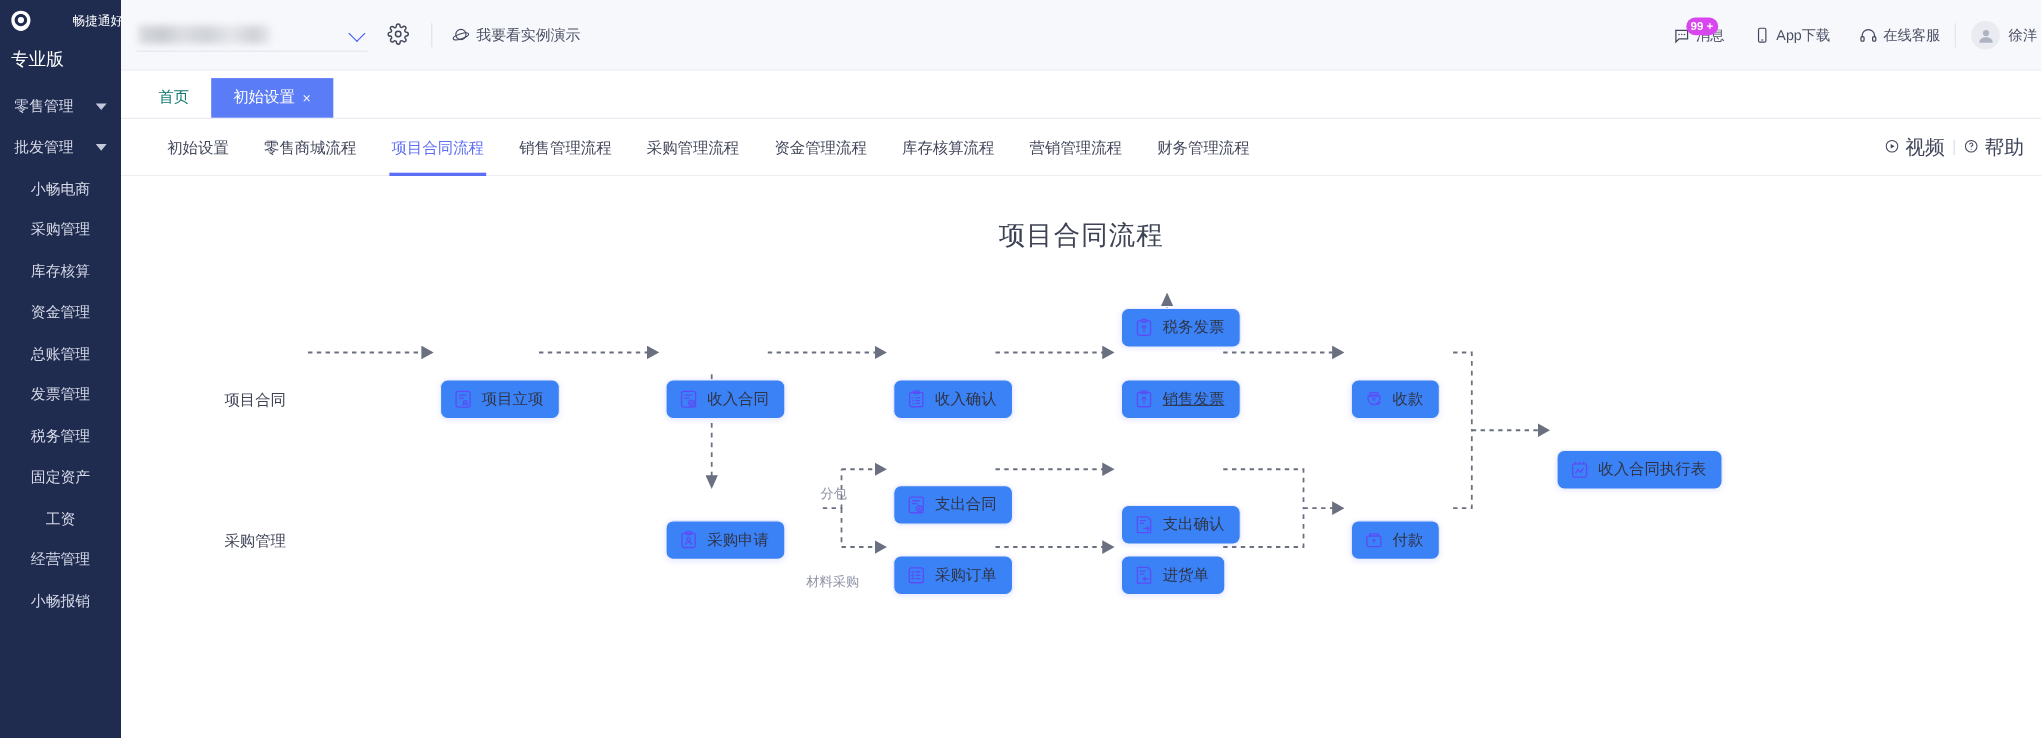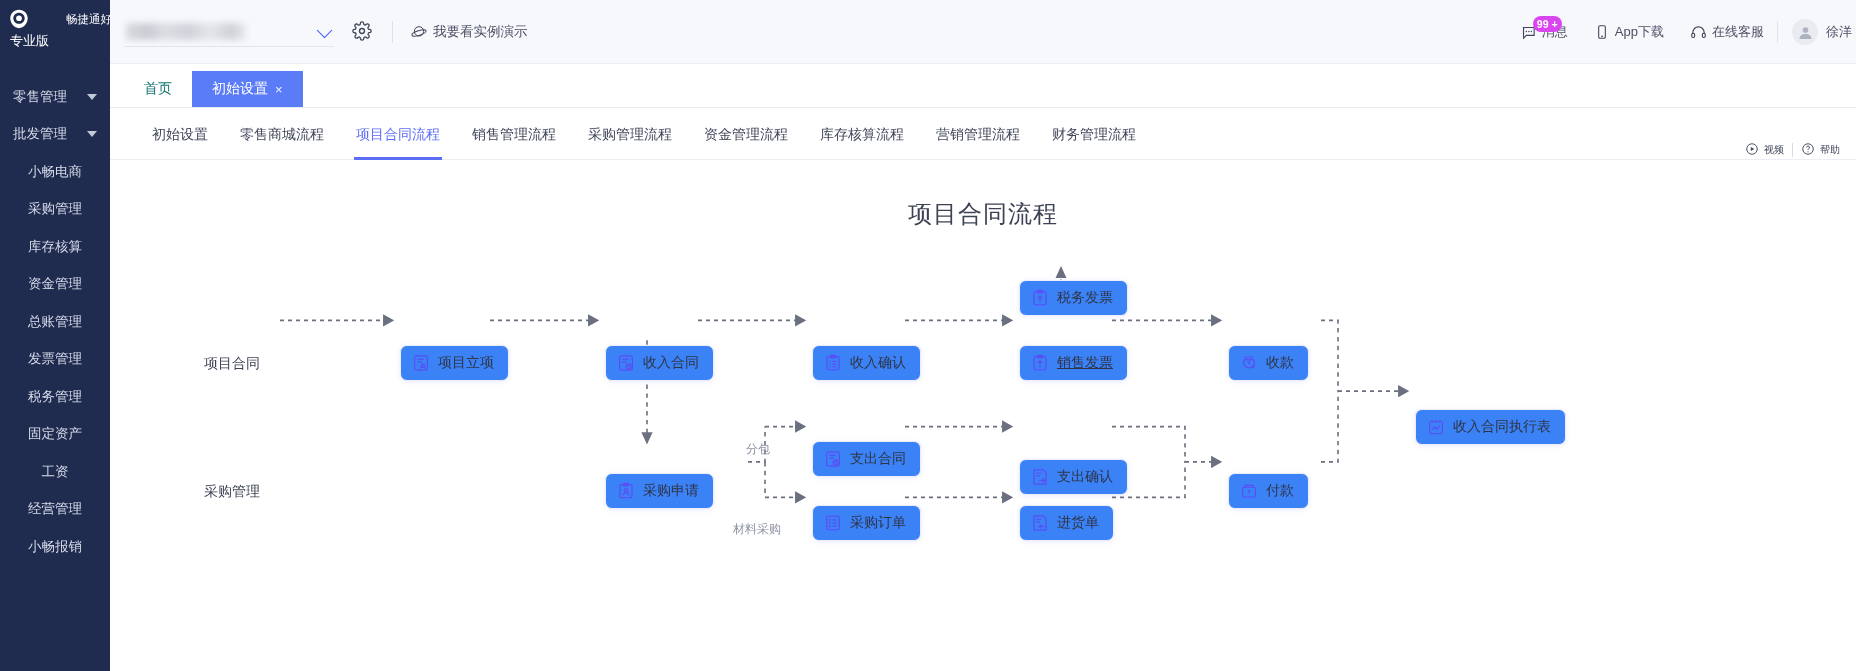--- a/index.html
+++ b/index.html
@@ -32,7 +32,7 @@
     white-space: nowrap; overflow: hidden; margin-left: 32px;
   }
   .brand-sub {
-    font-size: 13px; color:#ffffff; margin-left: 2px; margin-top: 2px;
+    font-size: 16px; color:#ffffff; margin-left: 2px; margin-top: 14px;
   }
   .nav { margin-top: 14px; }
   .nav-item {

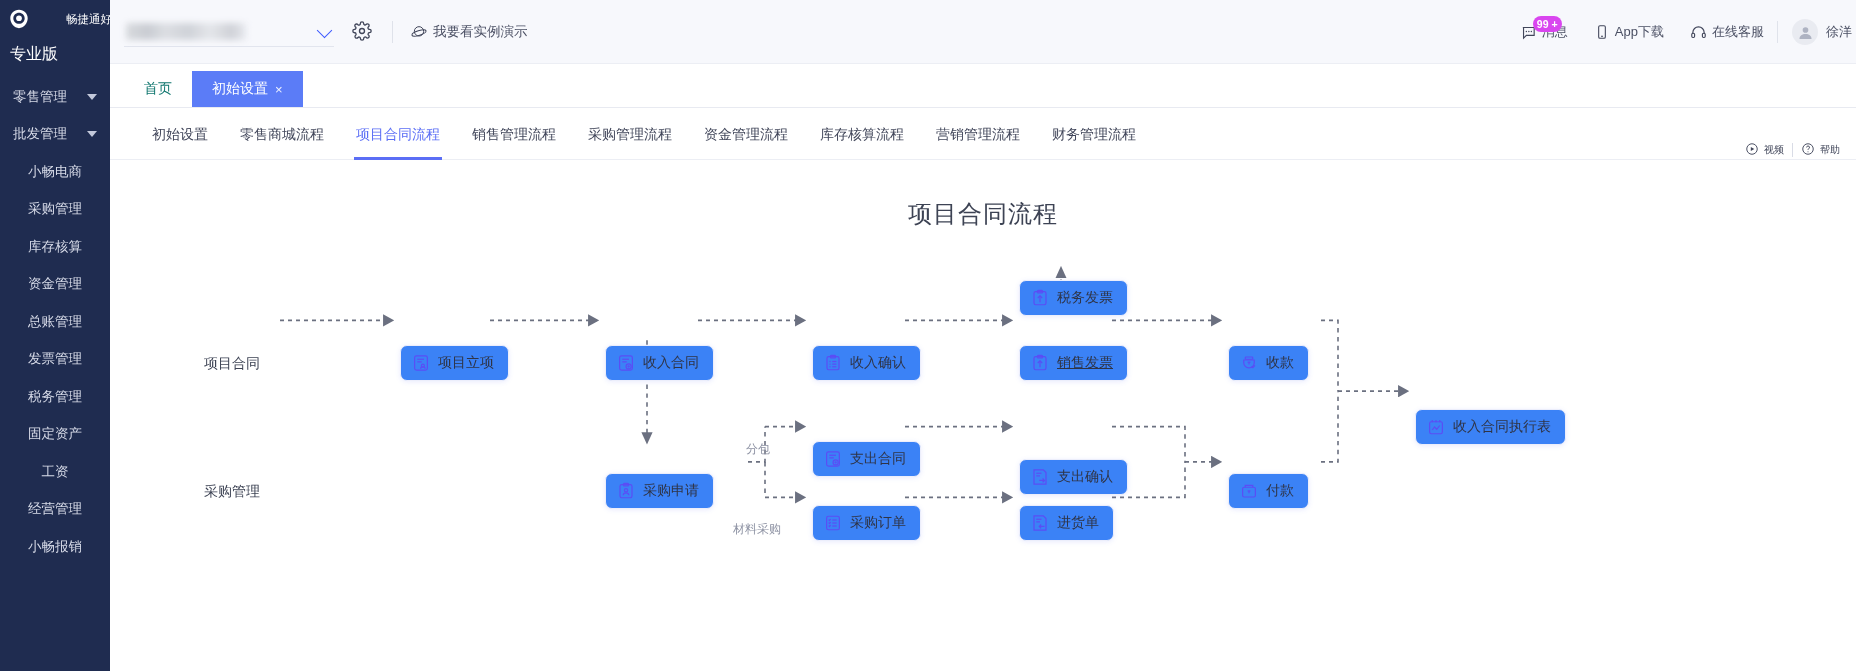--- a/index.html
+++ b/index.html
@@ -150,9 +150,9 @@
     height: 2.5px; background: #5b6ef5;
   }
   .subtabs-right {
-    position:absolute; right: 8px; top: 16px; height: 52px;
+    position:absolute; right: 8px; top: 0; height: 52px;
     display: flex; align-items: center; gap: 0px;
-    font-size: 10px; color: #41465a;
+    font-size: 18px; color: #41465a;
   }
   .mini-link { display:flex; align-items:center; gap:5px; padding: 0 8px; cursor:pointer; }
   .mini-sep { width:1px; height: 14px; background:#d9dce6; }

